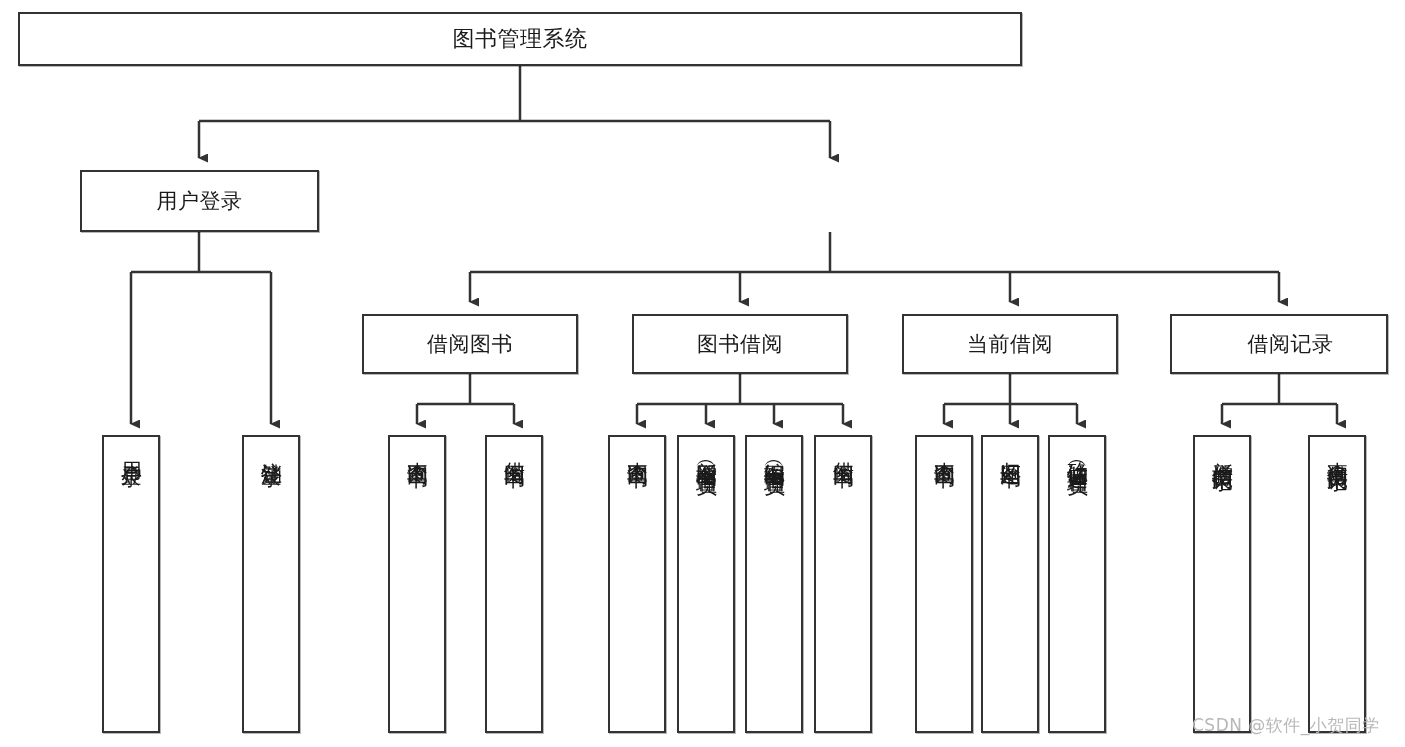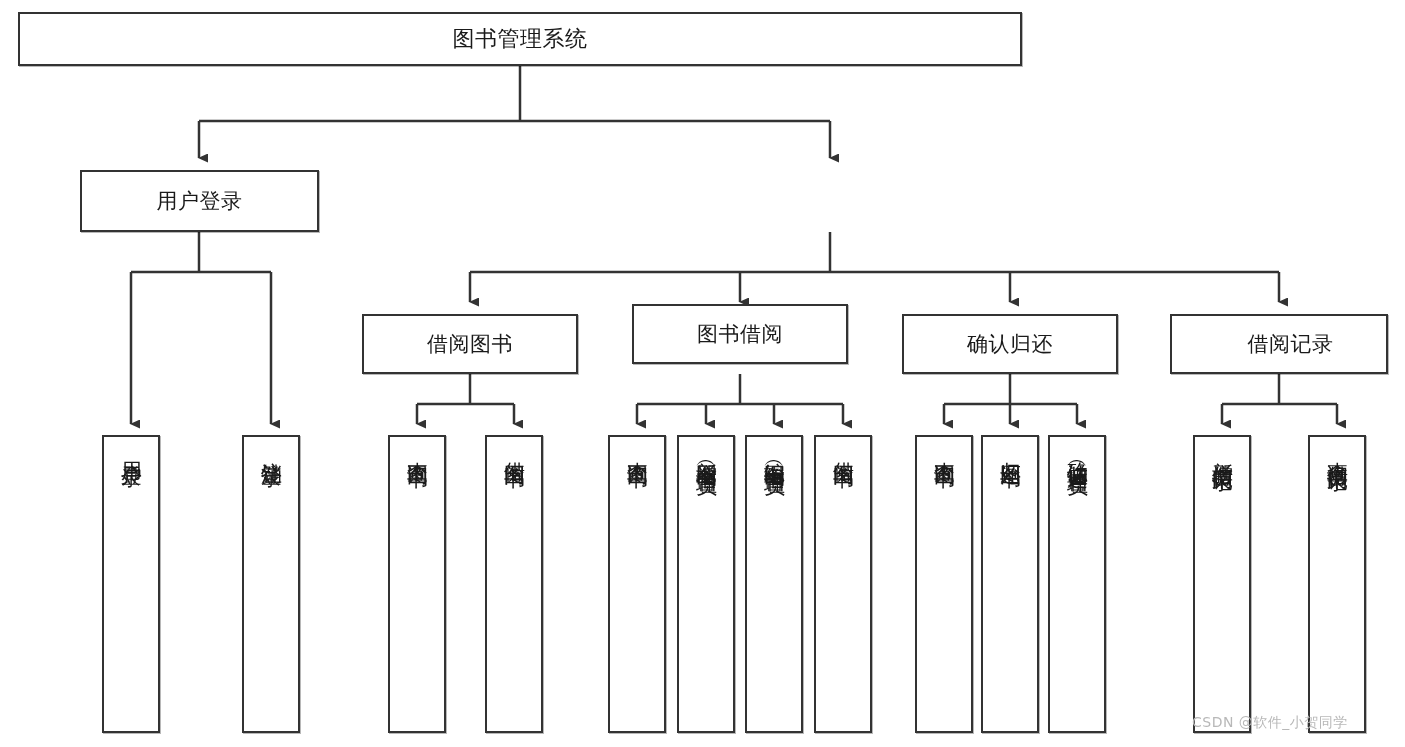--- a/index.html
+++ b/index.html
@@ -145,7 +145,7 @@
   <div class="node horiz" style="left:362px; top:314px; width:216px; height:60px;">
     <span class="node-label">借阅图书</span>
   </div>
-  <div class="node horiz" style="left:632px; top:304px; width:216px; height:60px;">
+  <div class="node horiz" style="left:632px; top:314px; width:216px; height:60px;">
     <span class="node-label">图书借阅</span>
   </div>
   <div class="node horiz" style="left:902px; top:314px; width:216px; height:60px;">

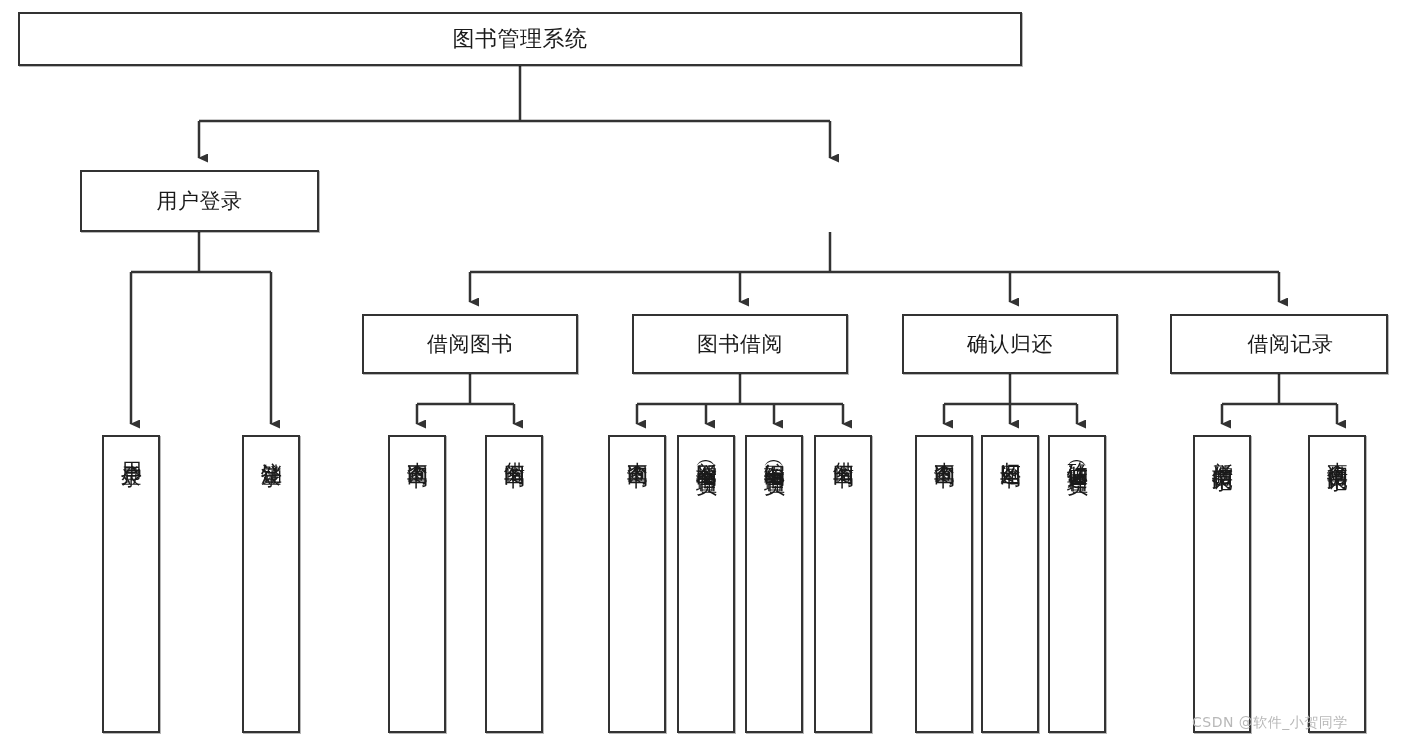--- a/index.html
+++ b/index.html
@@ -149,7 +149,7 @@
     <span class="node-label">图书借阅</span>
   </div>
   <div class="node horiz" style="left:902px; top:314px; width:216px; height:60px;">
-    <span class="node-label">确认归还</span>
+    <span class="node-label">当前借阅</span>
   </div>
   <div class="node horiz" style="left:1170px; top:314px; width:218px; height:60px;padding-left:23px;">
     <span class="node-label">借阅记录</span>

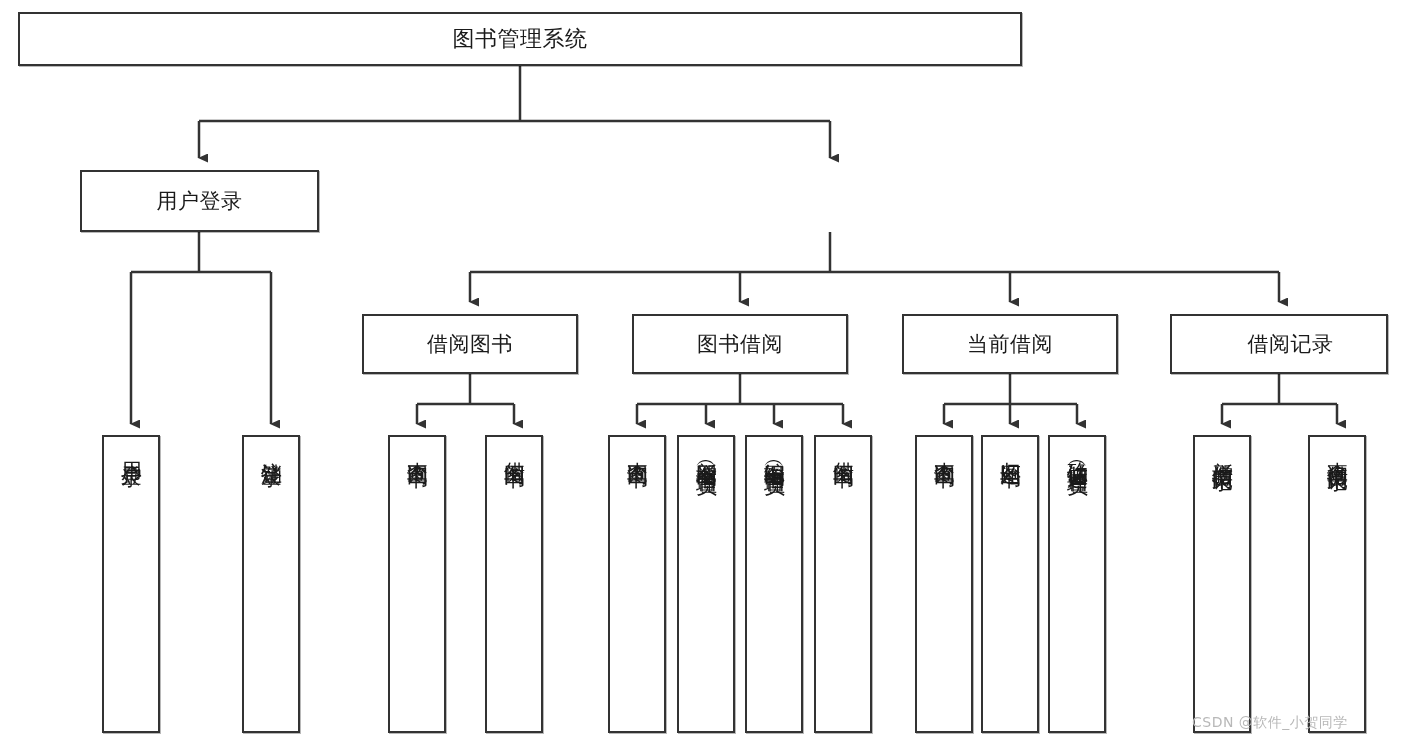--- a/index.html
+++ b/index.html
@@ -71,7 +71,7 @@
     position: absolute;
     left: 1192px;
     top: 714px;
-    font-size: 14px;
+    font-size: 17px;
     color: #b8b8b8;
     white-space: nowrap;
     letter-spacing: 0.5px;

